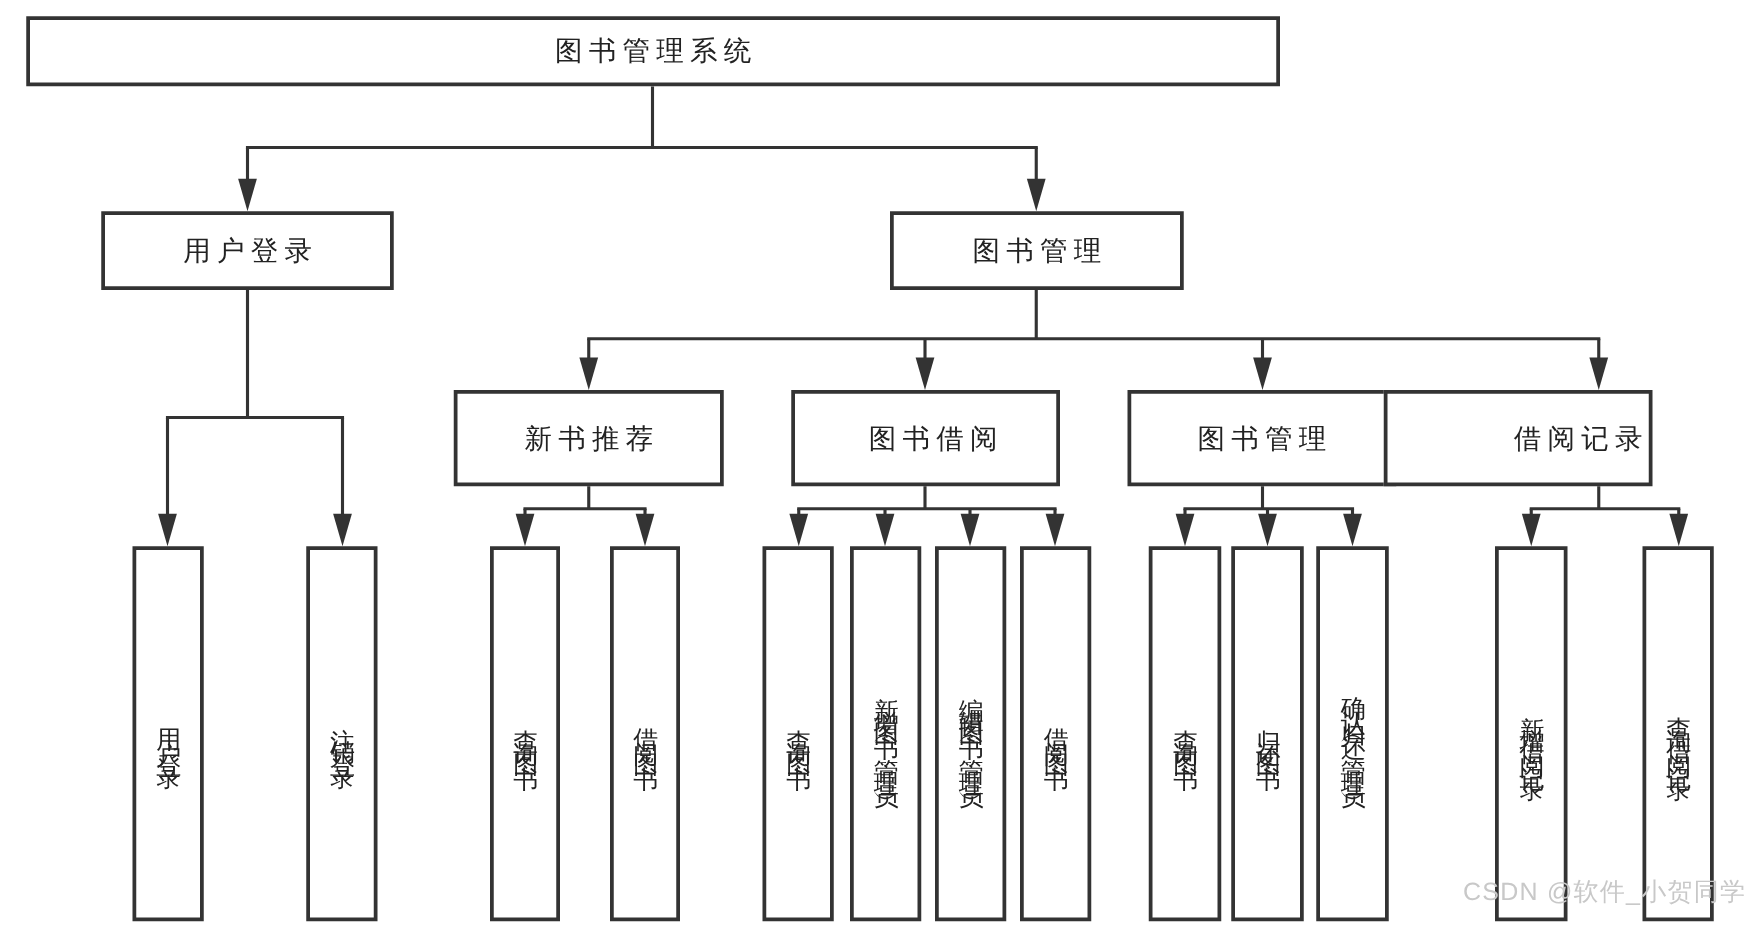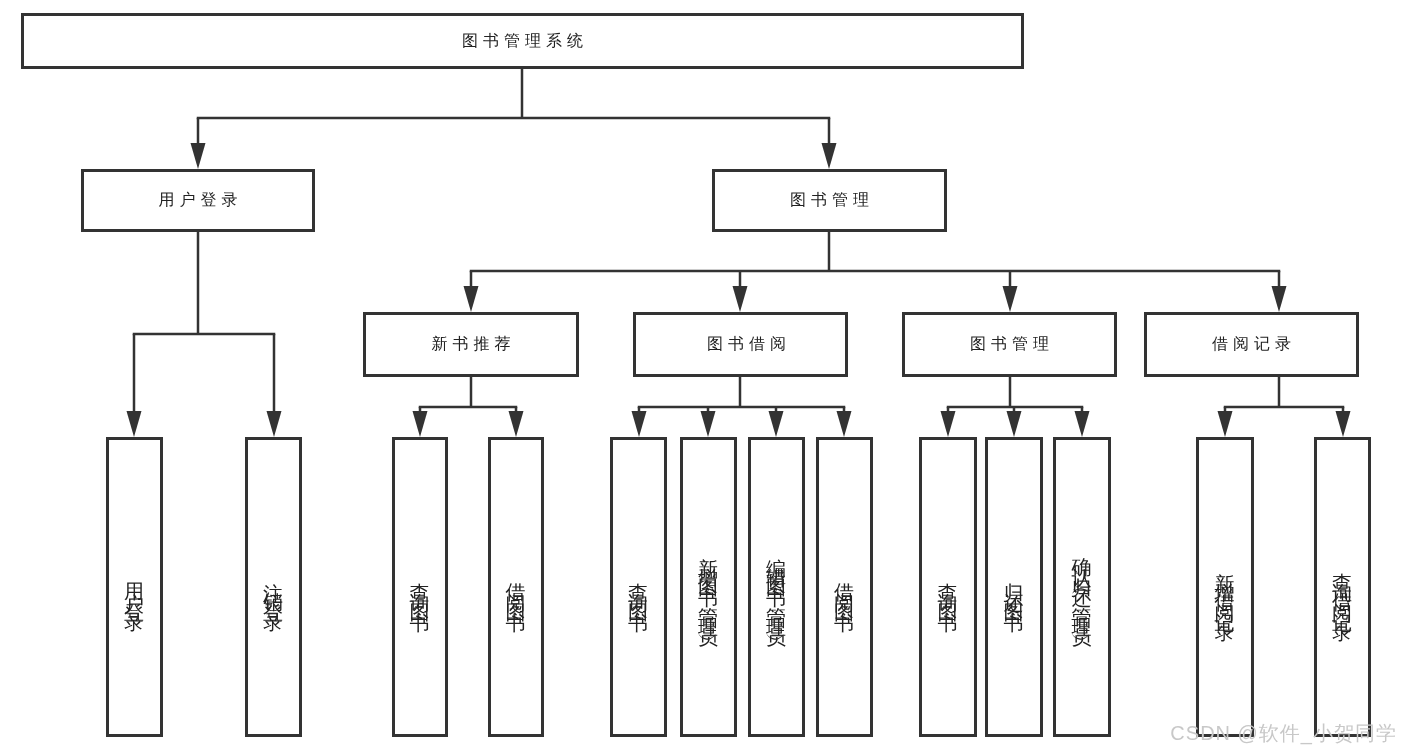--- a/index.html
+++ b/index.html
@@ -47,7 +47,7 @@
   }
   .node .label {
     color: var(--text);
-    font-size: 16px;
+    font-size: 22px;
     letter-spacing: 5px;
     text-indent: 5px;
     white-space: nowrap;

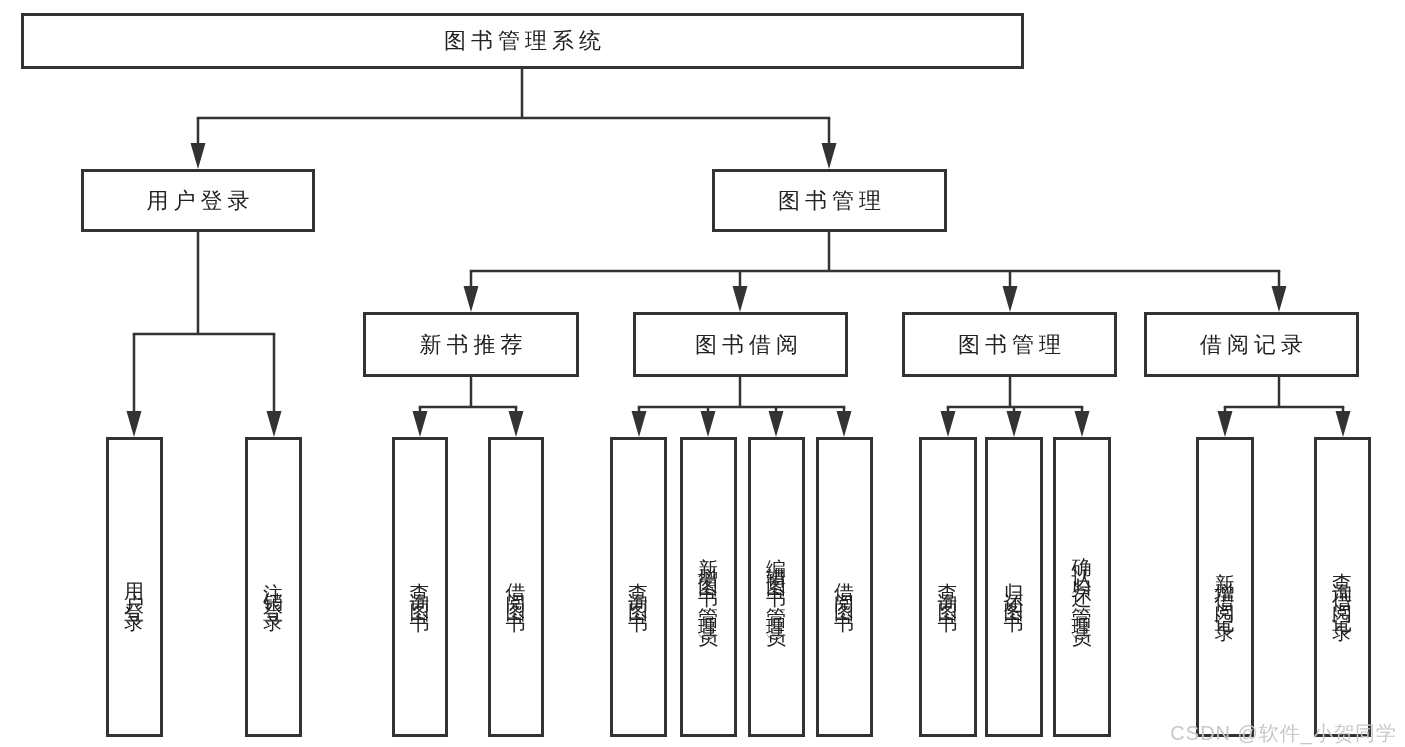--- a/index.html
+++ b/index.html
@@ -67,7 +67,7 @@
   .n-login  { left: 81px;   top: 169px; width: 234px;  height: 63px; }
   .n-mgmt   { left: 712px;  top: 169px; width: 235px;  height: 63px; }
   
-  .n-l3     { top: 312px; height: 65px; }
+  .n-l3     { top: 312px; height: 77px; }
   .n-newbook{ left: 363px;  width: 216px; }
   .n-borrow { left: 633px;  width: 215px; padding-left: 12px; }
   .n-current{ left: 902px;  width: 215px; }

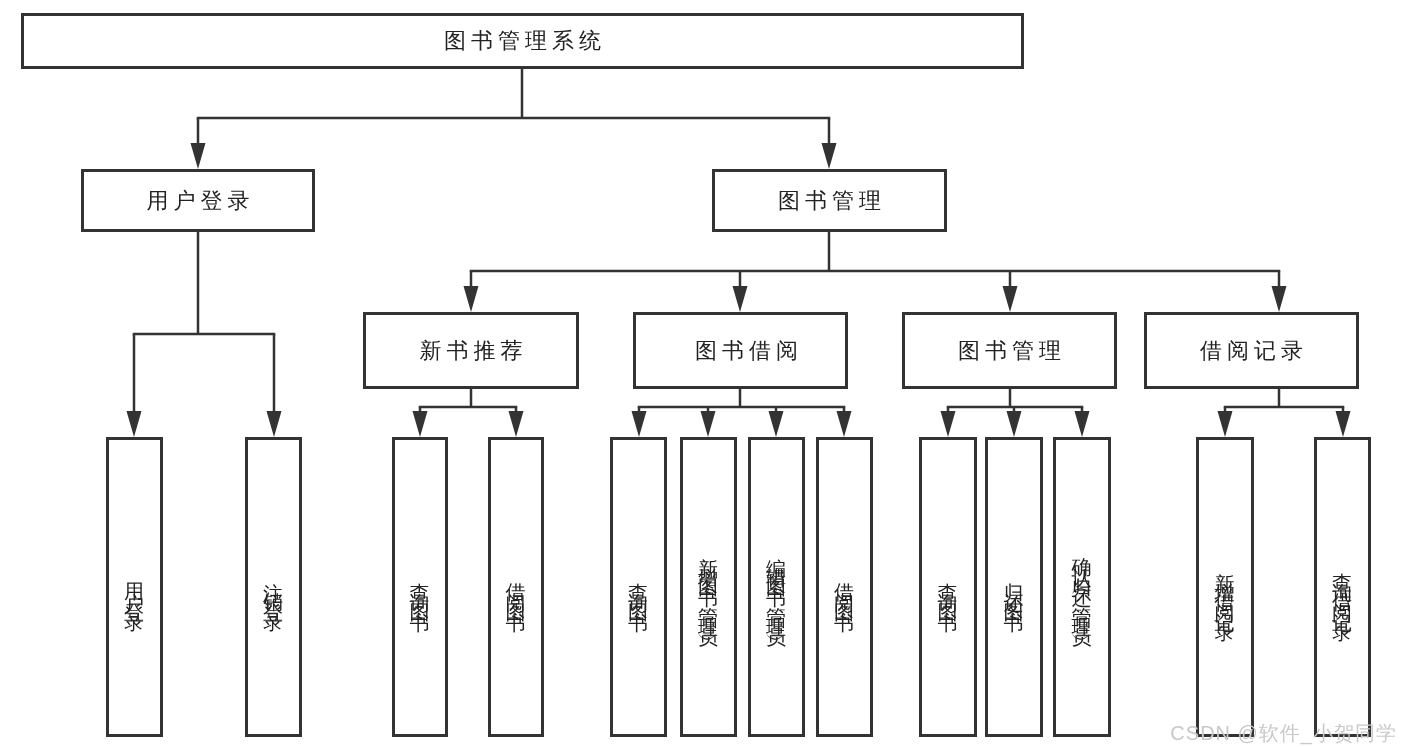--- a/index.html
+++ b/index.html
@@ -71,7 +71,7 @@
   .n-newbook{ left: 363px;  width: 216px; }
   .n-borrow { left: 633px;  width: 215px; padding-left: 12px; }
   .n-current{ left: 902px;  width: 215px; }
-  .n-records{ left: 1144px; width: 215px; }
+  .n-records{ left: 1107px; width: 215px; justify-content: flex-end; }
   
   .leaf     { top: 437px; height: 300px; width: 57px; }
   .lf-1  { left: 106px; }

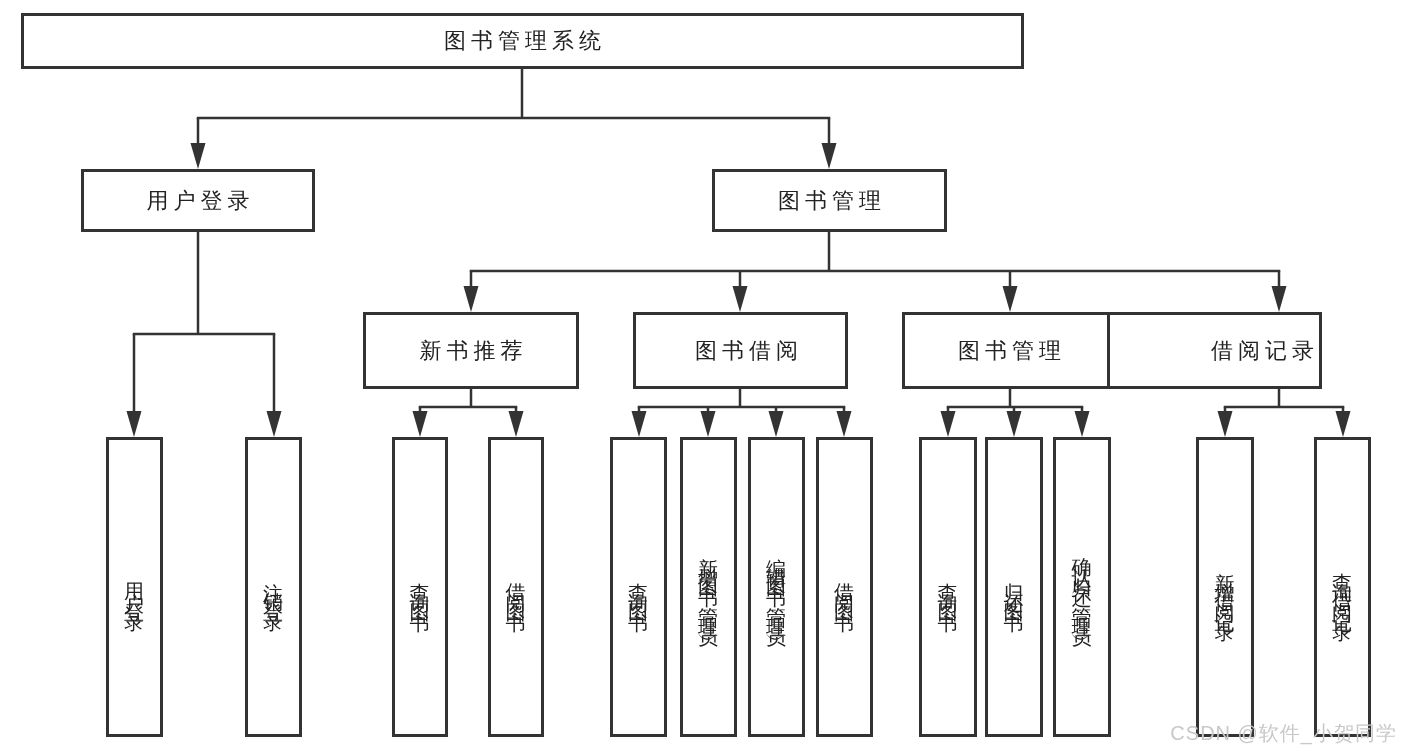--- a/index.html
+++ b/index.html
@@ -91,7 +91,7 @@
   .watermark {
     position: absolute;
     right: 8px;
-    bottom: 0;
+    bottom: 20px;
     z-index: 3;
     color: var(--watermark);
     font-size: 20px;

